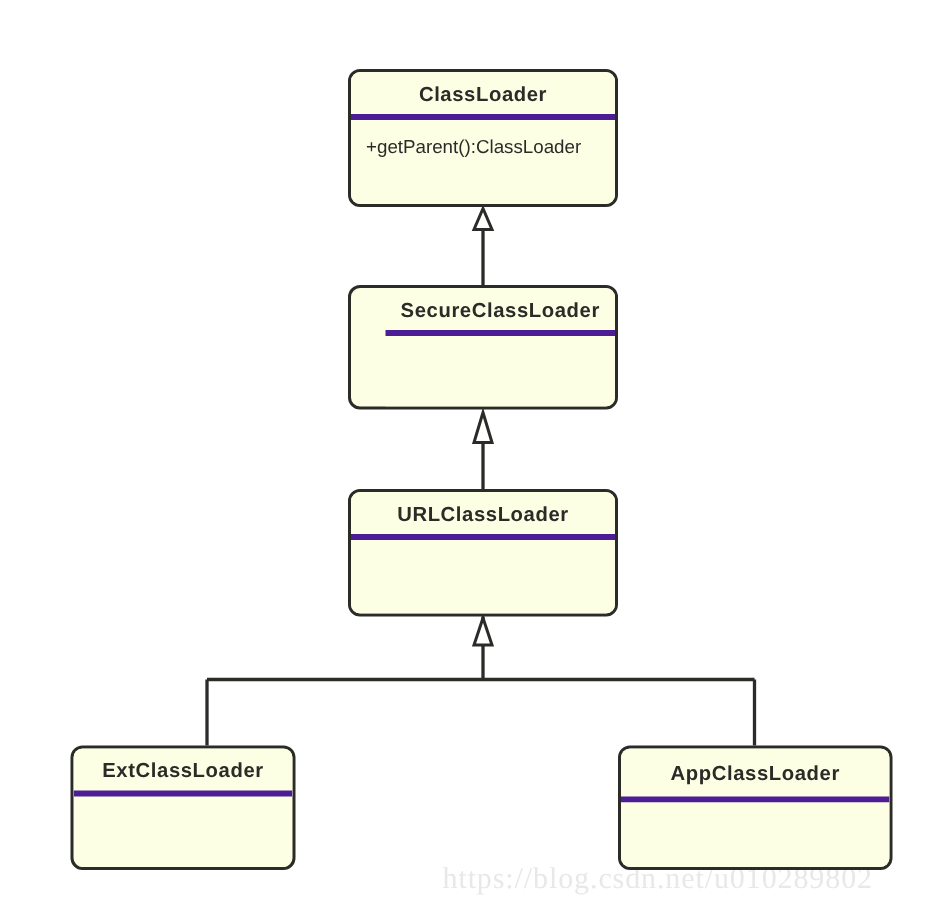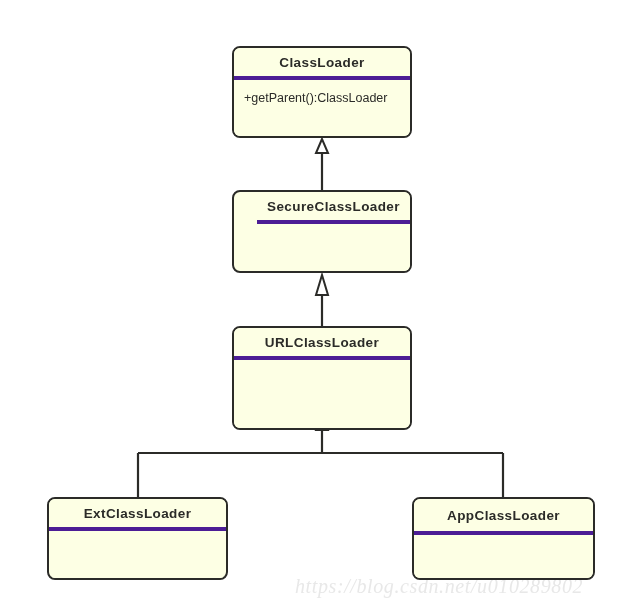--- a/index.html
+++ b/index.html
@@ -123,7 +123,7 @@
     <div class="uml-body empty"></div>
   </div>
 
-  <div class="uml-class" style="left:232px; top:326px; width:180px; height:104px;">
+  <div class="uml-class" style="left:232px; top:326px; width:180px; height:85px;">
     <div class="uml-name" style="height:32px;">URLClassLoader</div>
     <div class="uml-body empty"></div>
   </div>

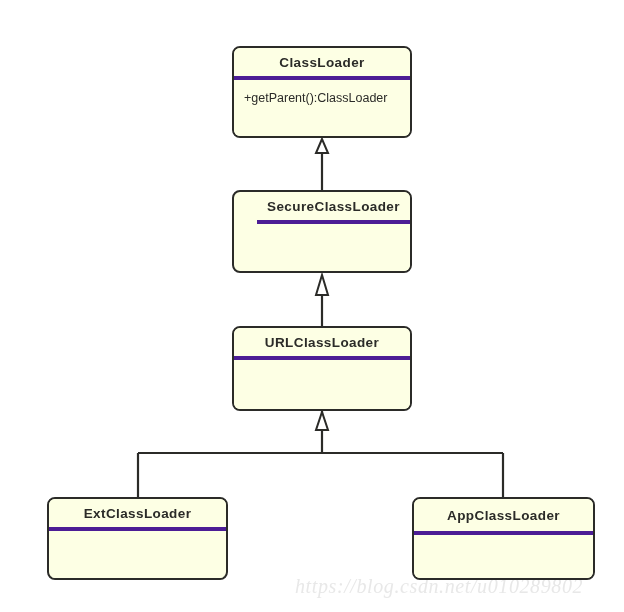--- a/index.html
+++ b/index.html
@@ -128,7 +128,7 @@
     <div class="uml-body empty"></div>
   </div>
 
-  <div class="uml-class" style="left:47px; top:497px; width:181px; height:83px;gap:46px;">
+  <div class="uml-class" style="left:47px; top:497px; width:150px; height:83px;gap:46px;">
     <div class="uml-name" style="height:32px;">ExtClassLoader</div>
     <div class="uml-body empty"></div>
   </div>

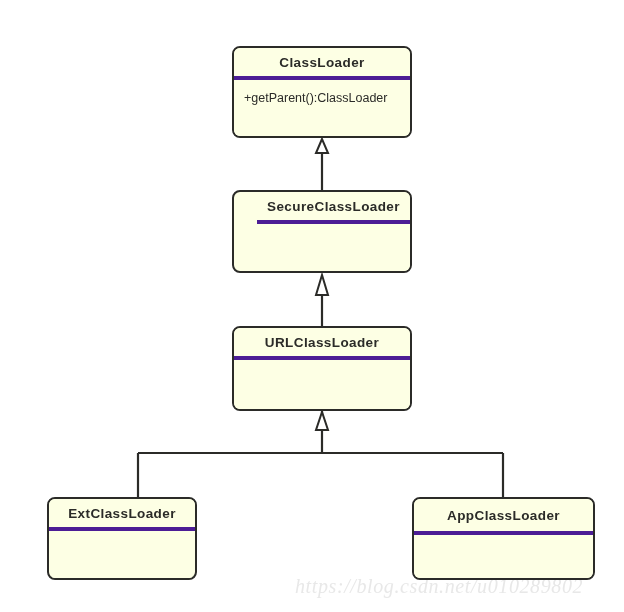--- a/index.html
+++ b/index.html
@@ -80,7 +80,6 @@
     white-space: nowrap;
     z-index: 1;
     user-select: none;
-    font-style: italic;
   }
 </style>
 </head>

